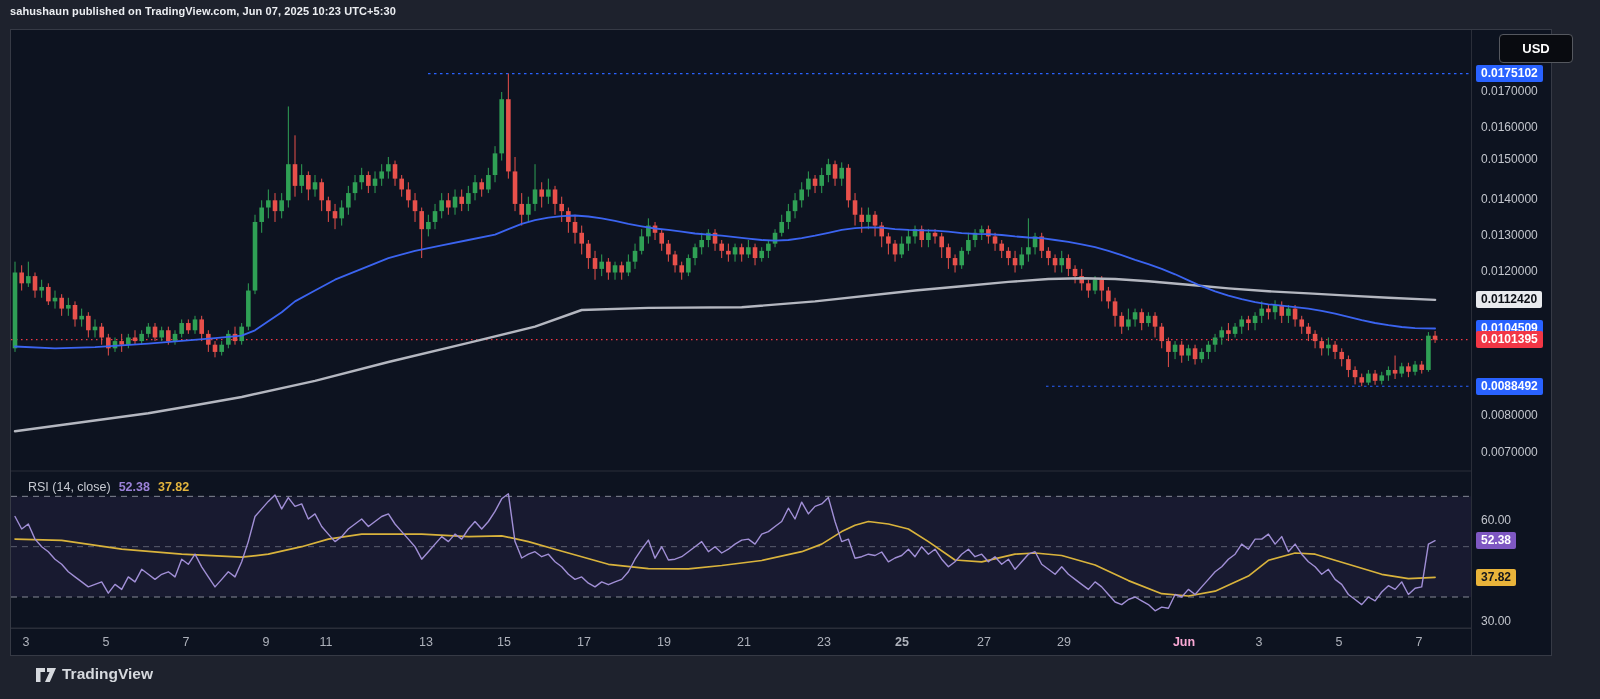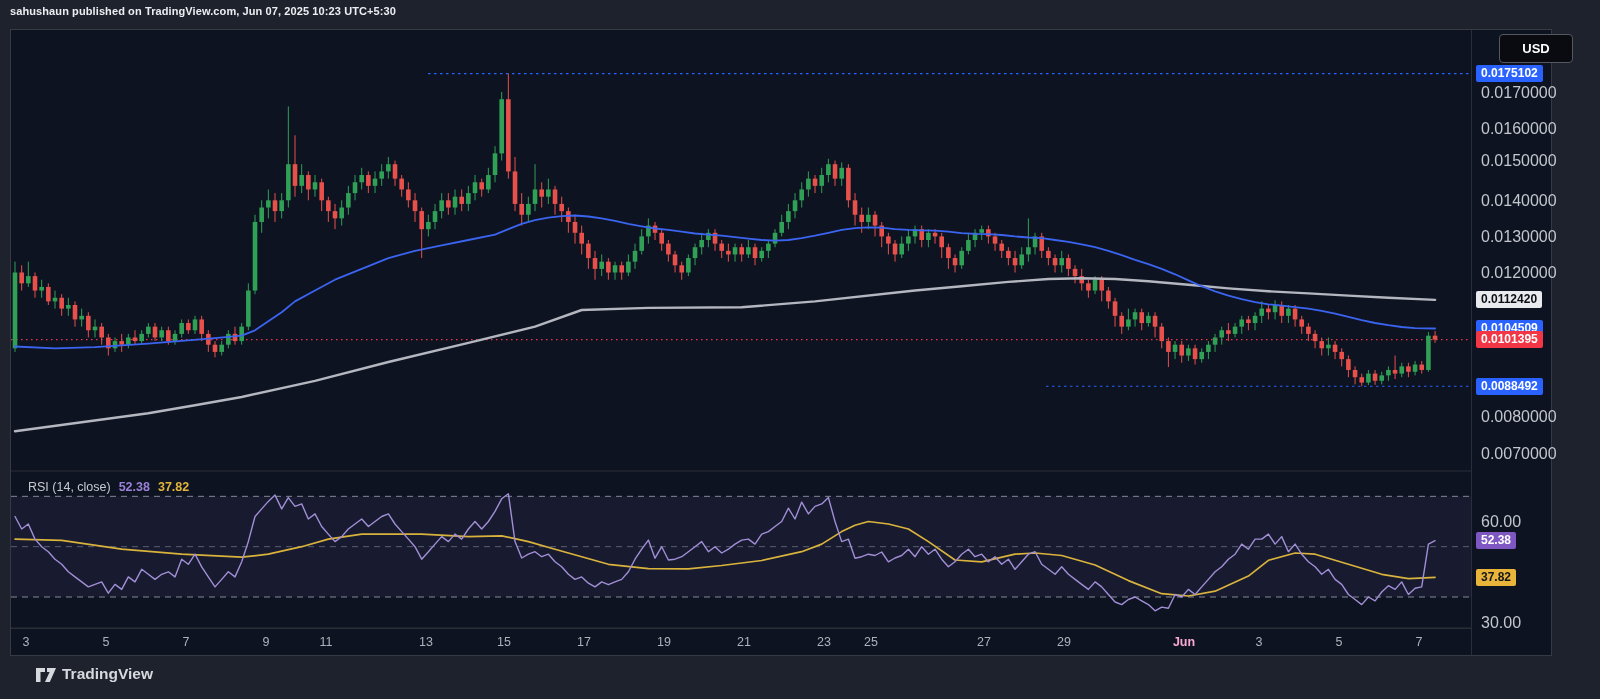--- a/index.html
+++ b/index.html
@@ -18,7 +18,7 @@
   #rsilegend .v-purple{color:#9b82d8;font-weight:bold;margin-left:8px;}
   #rsilegend .v-yellow{color:#e3b53d;font-weight:bold;margin-left:8px;}
   #axiscol{position:absolute;left:1460px;top:0;width:80px;height:625px;border-left:1px solid #2a2e39;cursor:ns-resize;}
-  .tick{position:absolute;left:9px;font-size:16px;color:#c3c6cd;white-space:nowrap;}
+  .tick{position:absolute;left:9px;font-size:12px;color:#c3c6cd;white-space:nowrap;}
   .badge{position:absolute;left:4px;height:17px;line-height:17px;padding:0 5px;font-size:12px;font-weight:bold;border-radius:2px;white-space:nowrap;}
   .badge.blue{background:#2962ff;color:#fff;}
   .badge.red{background:#f23645;color:#fff;}

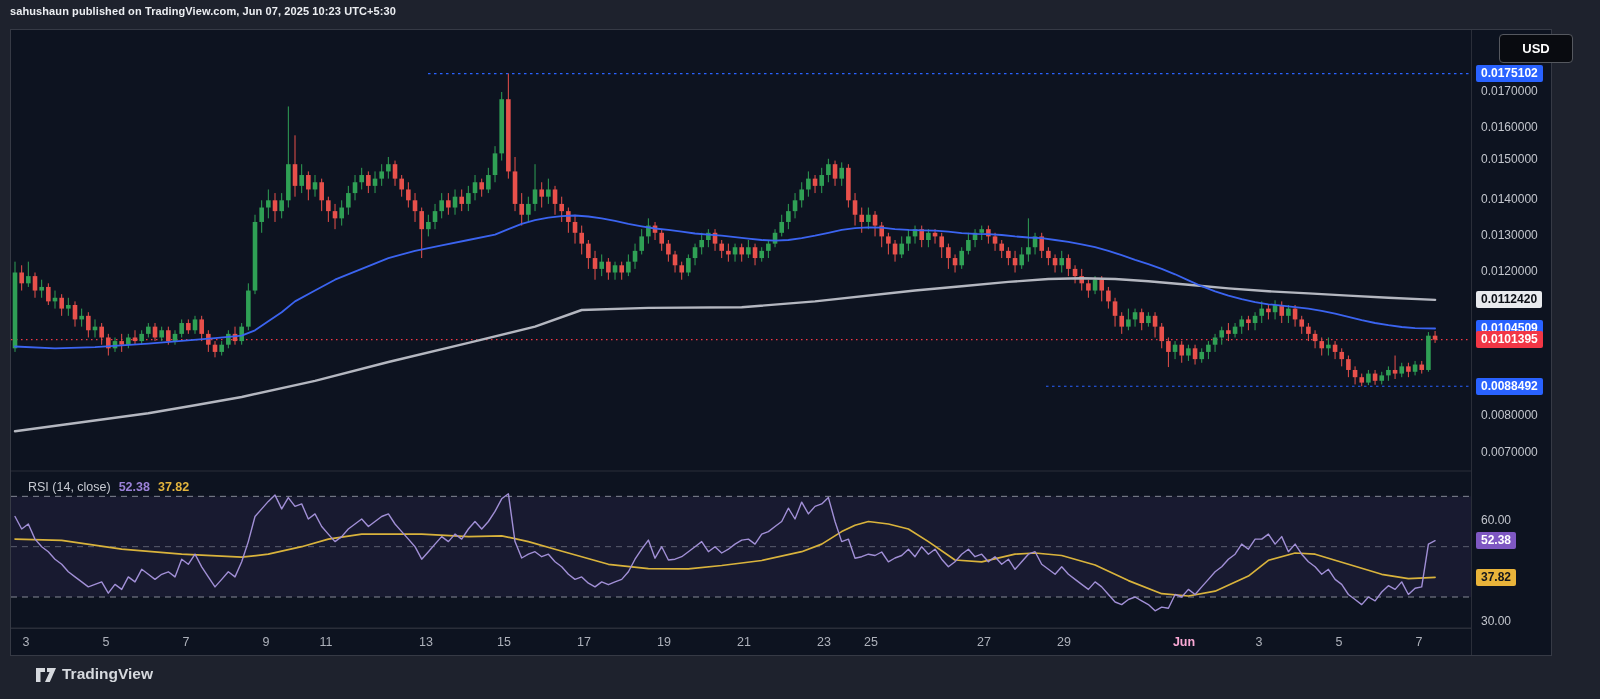--- a/index.html
+++ b/index.html
@@ -500,7 +500,7 @@
           <div class="tlabel" style="left: 653px;">19</div>
           <div class="tlabel" style="left: 733px;">21</div>
           <div class="tlabel" style="left: 813px;">23</div>
-          <div class="tlabel" style="left: 860px;">25</div>
+          <div class="tlabel" style="left: 891px; font-weight: bold;">25</div>
           <div class="tlabel" style="left: 973px;">27</div>
           <div class="tlabel" style="left: 1053px;">29</div>
           <div class="tlabel bold" style="left: 1173px;">Jun</div>

